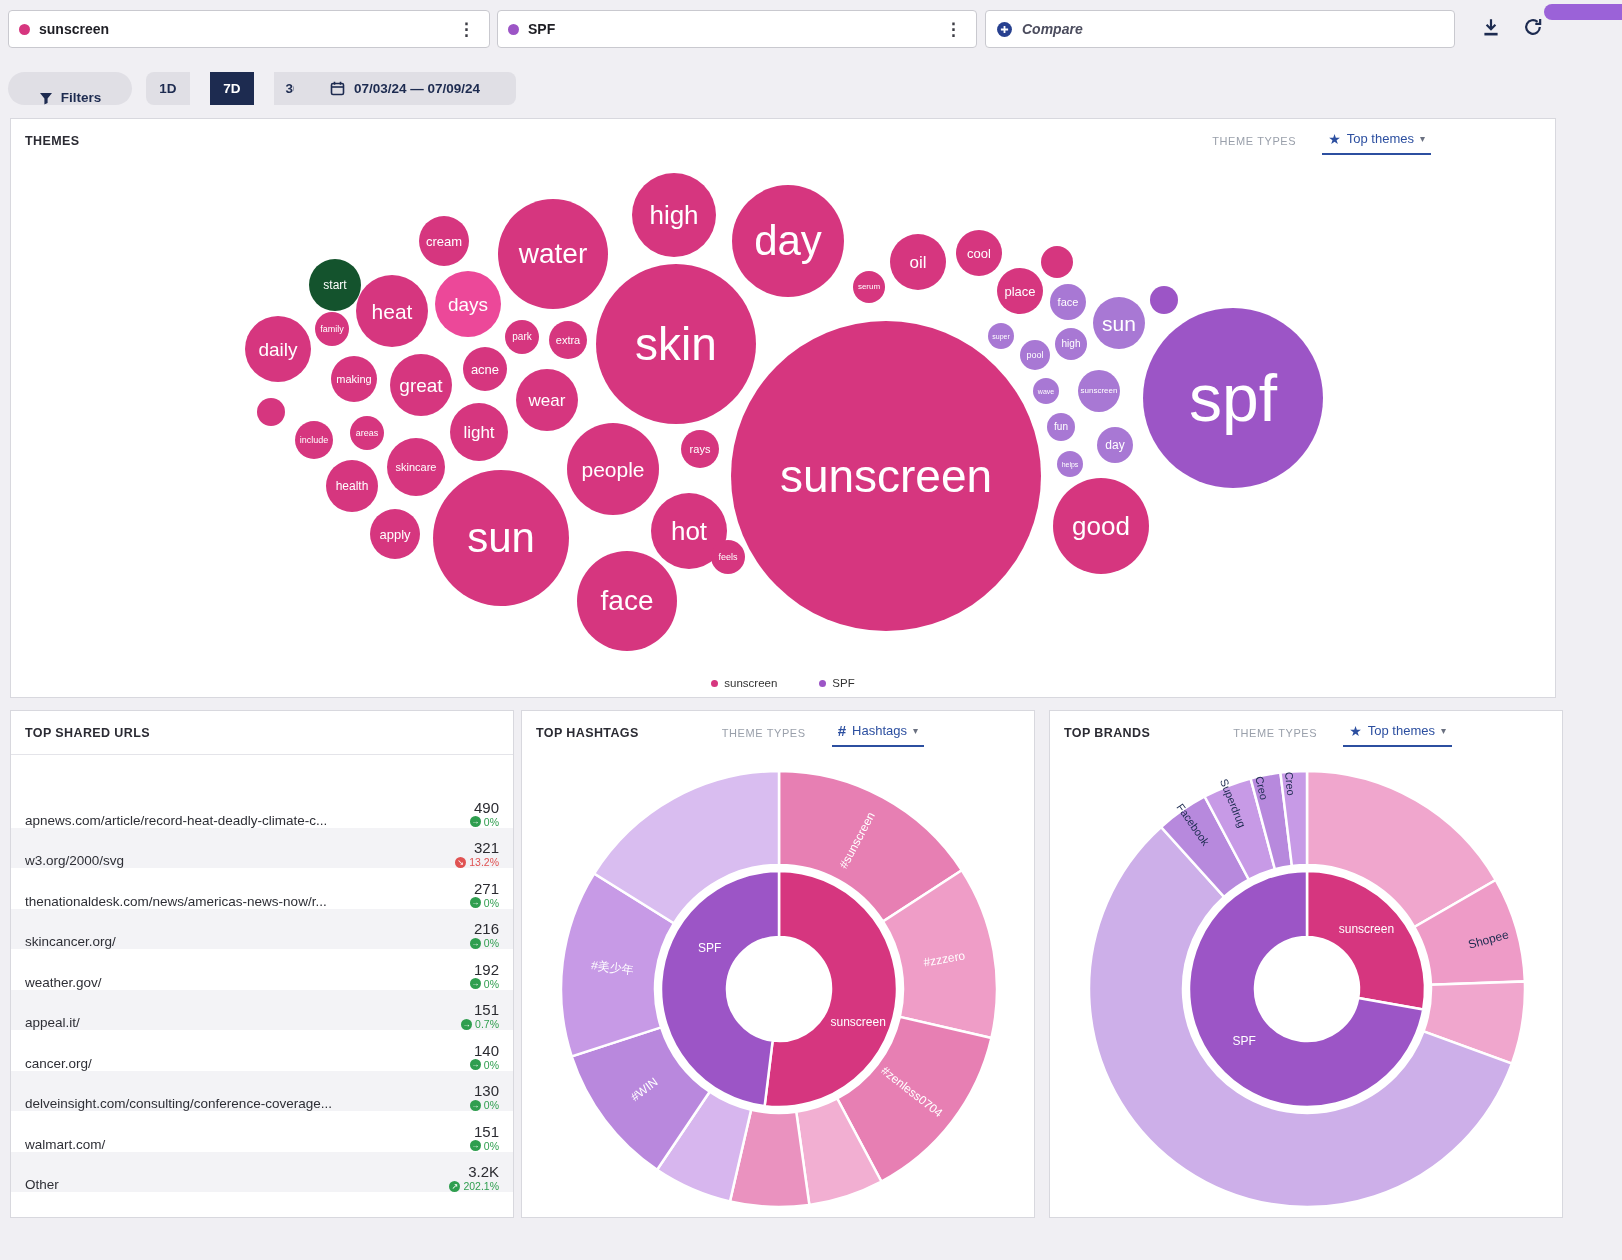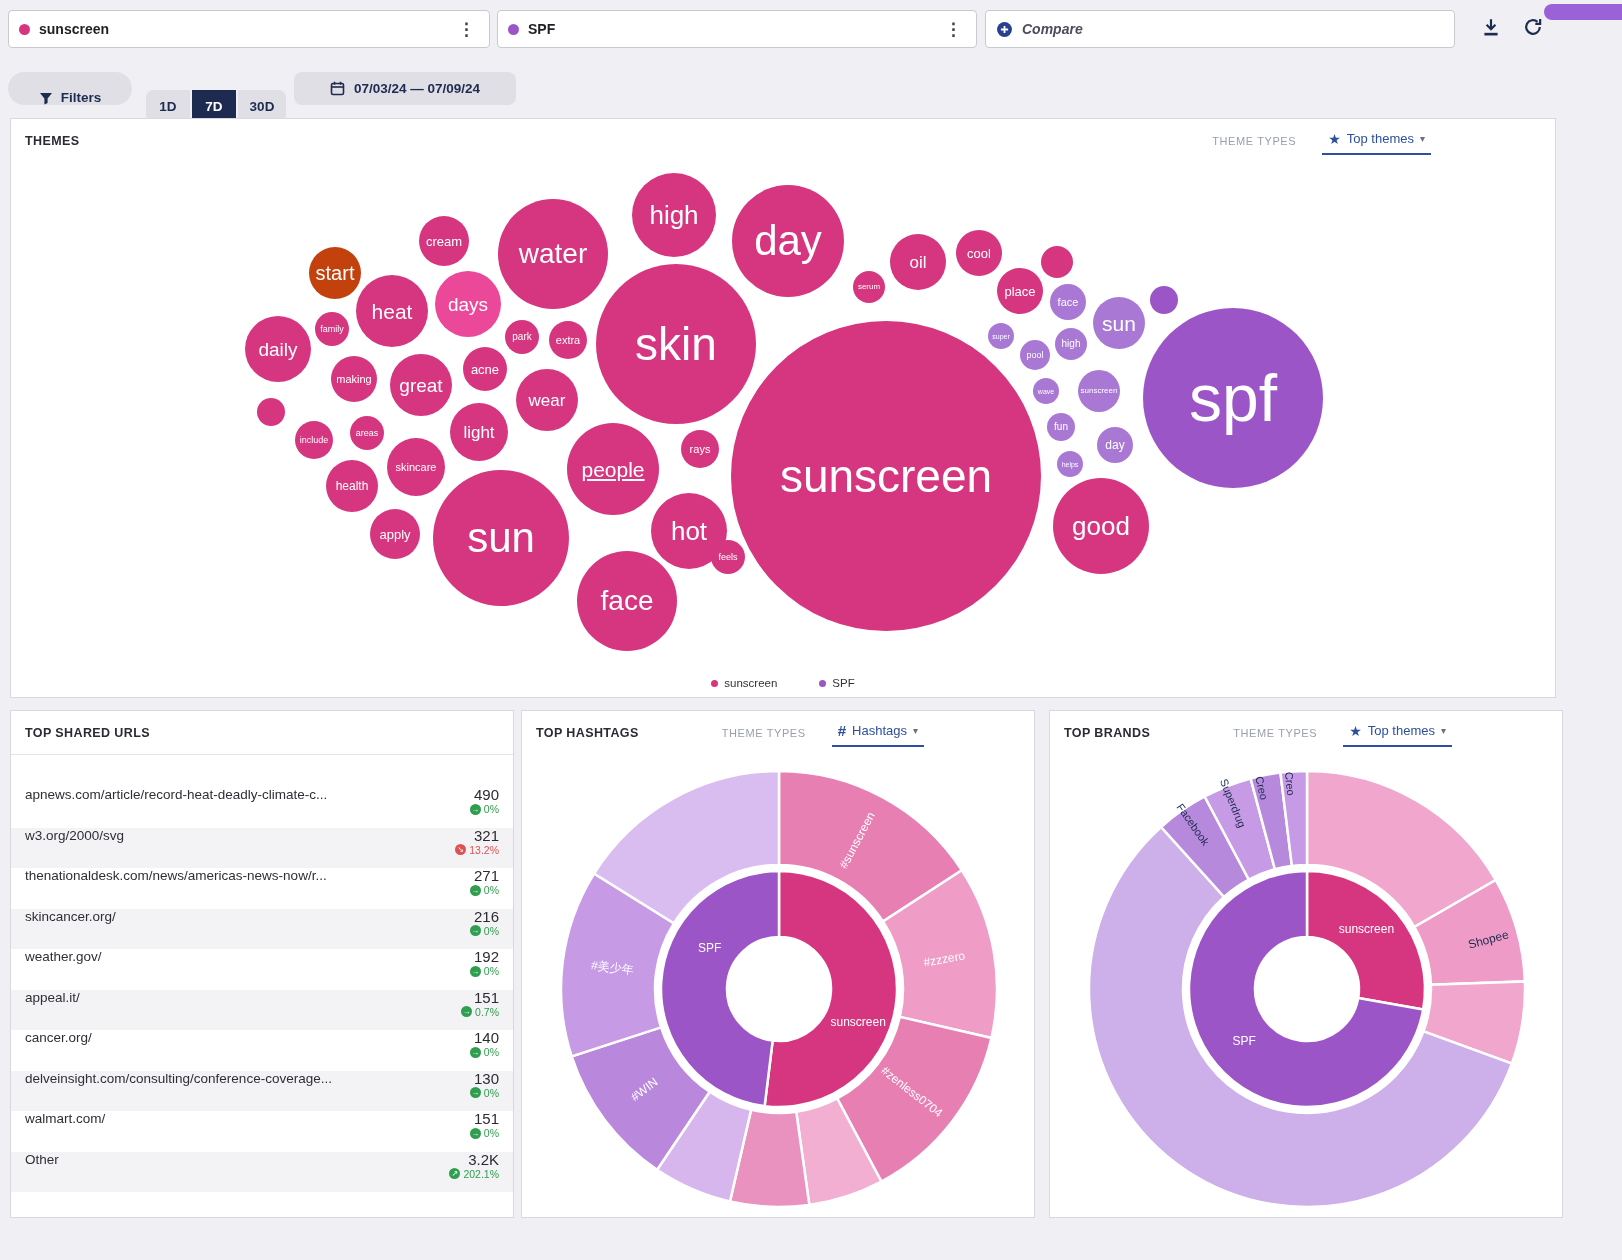--- a/index.html
+++ b/index.html
@@ -26,7 +26,7 @@
     display:flex;align-items:center;justify-content:center;color:var(--navy);
     font-size:13.5px;font-weight:bold;cursor:pointer;box-sizing:border-box;
   }
-  .range-group{position:absolute;top:72px;left:146px;display:flex;gap:2px;margin-top:18px;}
+  .range-group{position:absolute;top:72px;left:146px;display:flex;gap:20px;}
   .range-btn{
     width:44px;height:33px;background:#e0dfe5;color:var(--navy);font-size:13.5px;font-weight:bold;
     display:flex;align-items:center;justify-content:center;cursor:pointer;

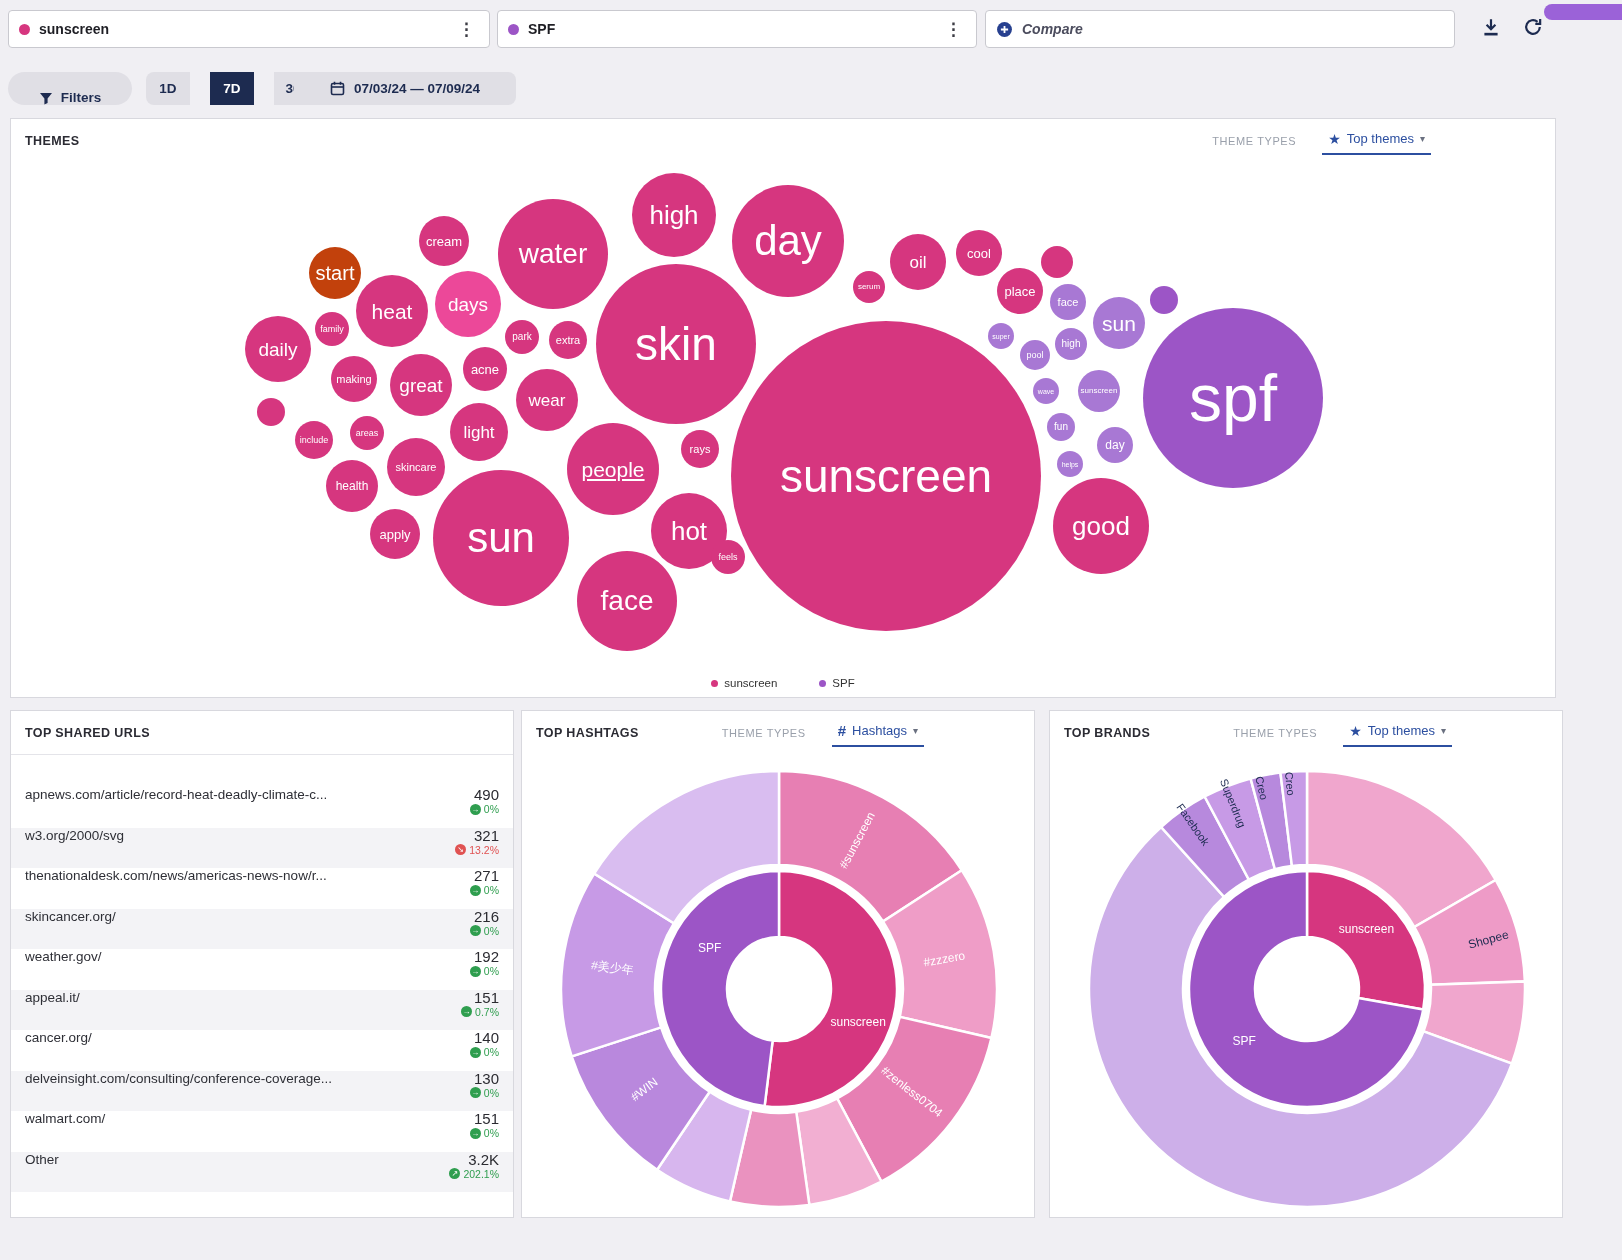--- a/index.html
+++ b/index.html
@@ -174,7 +174,7 @@
       <div class="bubble" style="left: 345px; top: 156px; height: 72px; width: 72px; background: rgb(214, 54, 127); font-size: 21px;">heat</div>
       <div class="bubble" style="left: 424px; top: 152px; height: 66px; width: 66px; background: #ec4899; font-size: 19px;">days</div>
       <div class="bubble" style="left: 408px; top: 97px; height: 50px; width: 50px; background: rgb(214, 54, 127); font-size: 13px;">cream</div>
-      <div class="bubble" style="left: 298px; top: 128px; height: 52px; width: 52px; background: #c2410c; font-size: 20px;">start</div>
+      <div class="bubble" style="left: 298px; top: 140px; height: 52px; width: 52px; background: #14532d; font-size: 12px;">start</div>
       <div class="bubble" style="left: 234px; top: 197px; height: 66px; width: 66px; background: rgb(214, 54, 127); font-size: 19px;">daily</div>
       <div class="bubble" style="left: 379px; top: 235px; height: 62px; width: 62px; background: rgb(214, 54, 127); font-size: 19px;">great</div>
       <div class="bubble" style="left: 439px; top: 284px; height: 58px; width: 58px; background: rgb(214, 54, 127); font-size: 17px;">light</div>

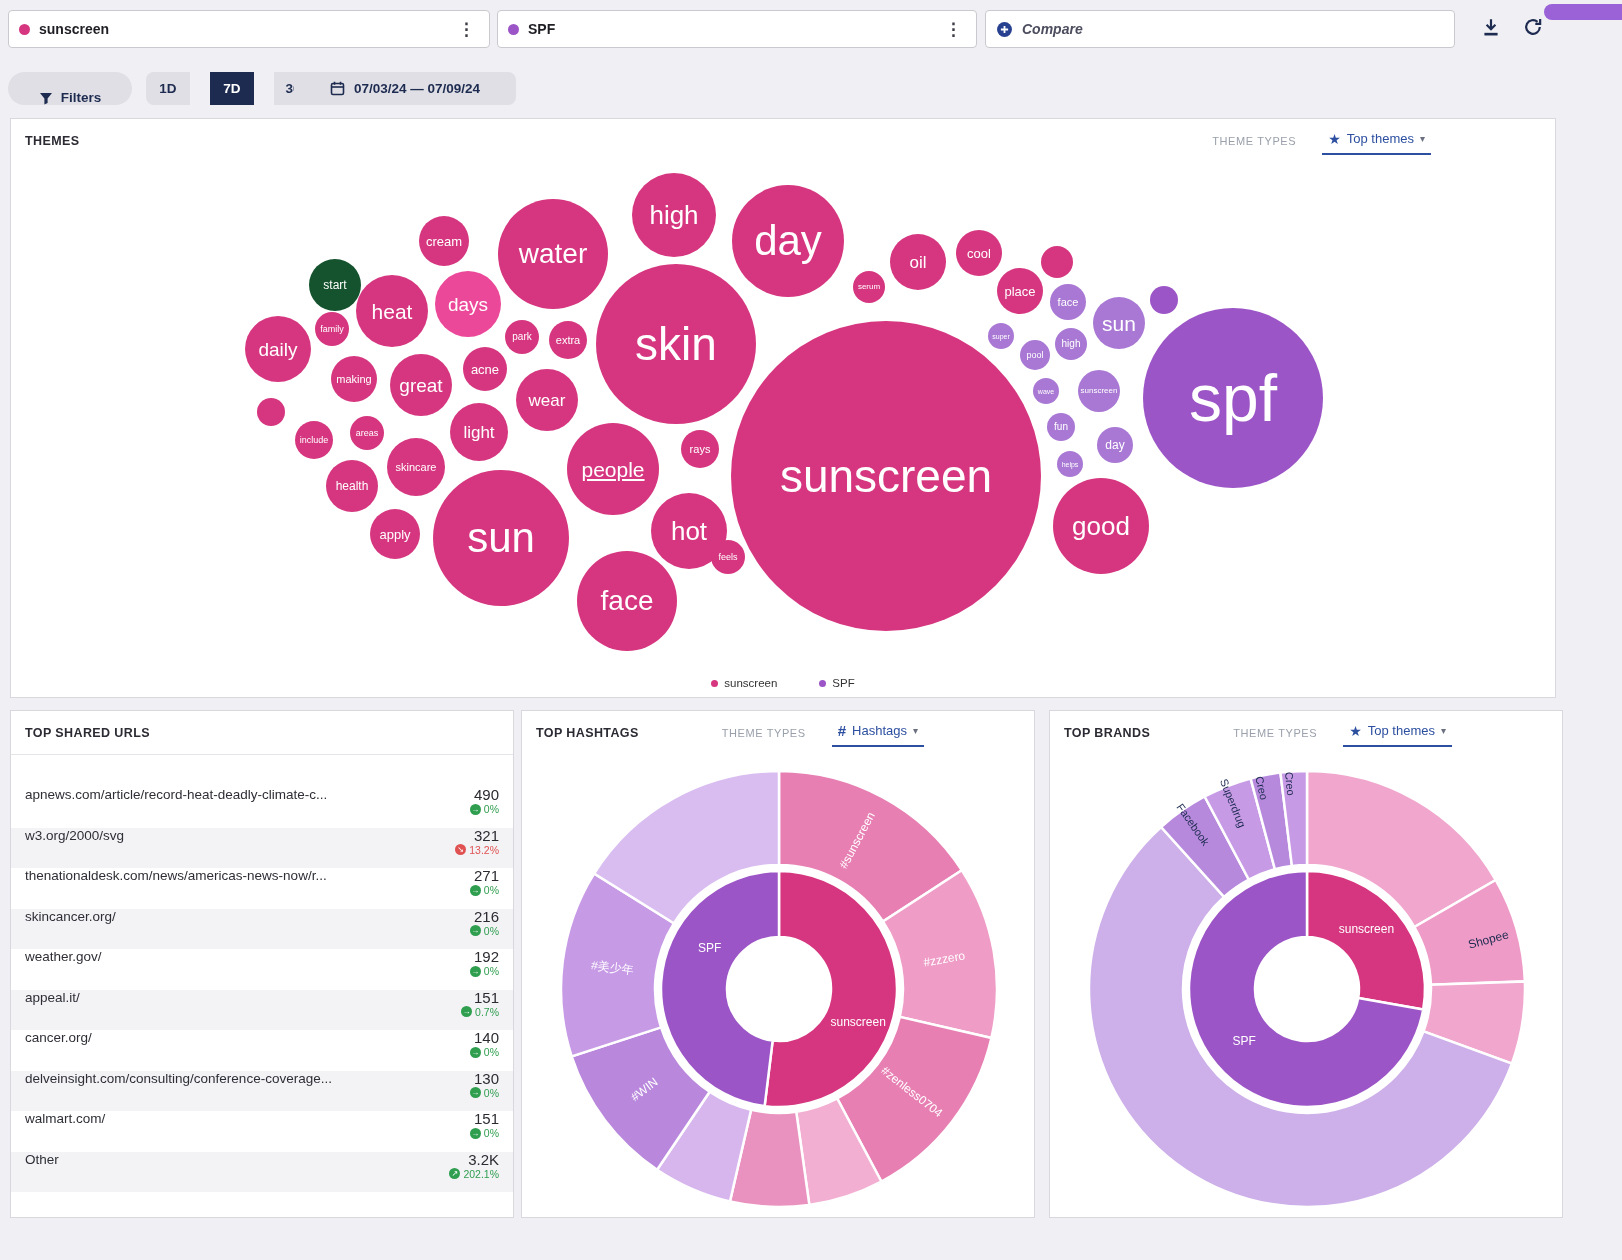--- a/index.html
+++ b/index.html
@@ -170,7 +170,7 @@
       <div class="bubble" style="left: 1042px; top: 359px; height: 96px; width: 96px; background: rgb(214, 54, 127); font-size: 26px;">good</div>
       <div class="bubble" style="left: 566px; top: 432px; height: 100px; width: 100px; background: rgb(214, 54, 127); font-size: 28px;">face</div>
       <div class="bubble" style="left: 640px; top: 374px; height: 76px; width: 76px; background: rgb(214, 54, 127); font-size: 26px;">hot</div>
-      <div class="bubble" style="left: 556px; top: 304px; height: 92px; width: 92px; background: rgb(214, 54, 127); font-size: 21px; text-decoration: underline;">people</div>
+      <div class="bubble" style="left: 556px; top: 304px; height: 92px; width: 92px; background: rgb(214, 54, 127); font-size: 21px;">people</div>
       <div class="bubble" style="left: 345px; top: 156px; height: 72px; width: 72px; background: rgb(214, 54, 127); font-size: 21px;">heat</div>
       <div class="bubble" style="left: 424px; top: 152px; height: 66px; width: 66px; background: #ec4899; font-size: 19px;">days</div>
       <div class="bubble" style="left: 408px; top: 97px; height: 50px; width: 50px; background: rgb(214, 54, 127); font-size: 13px;">cream</div>

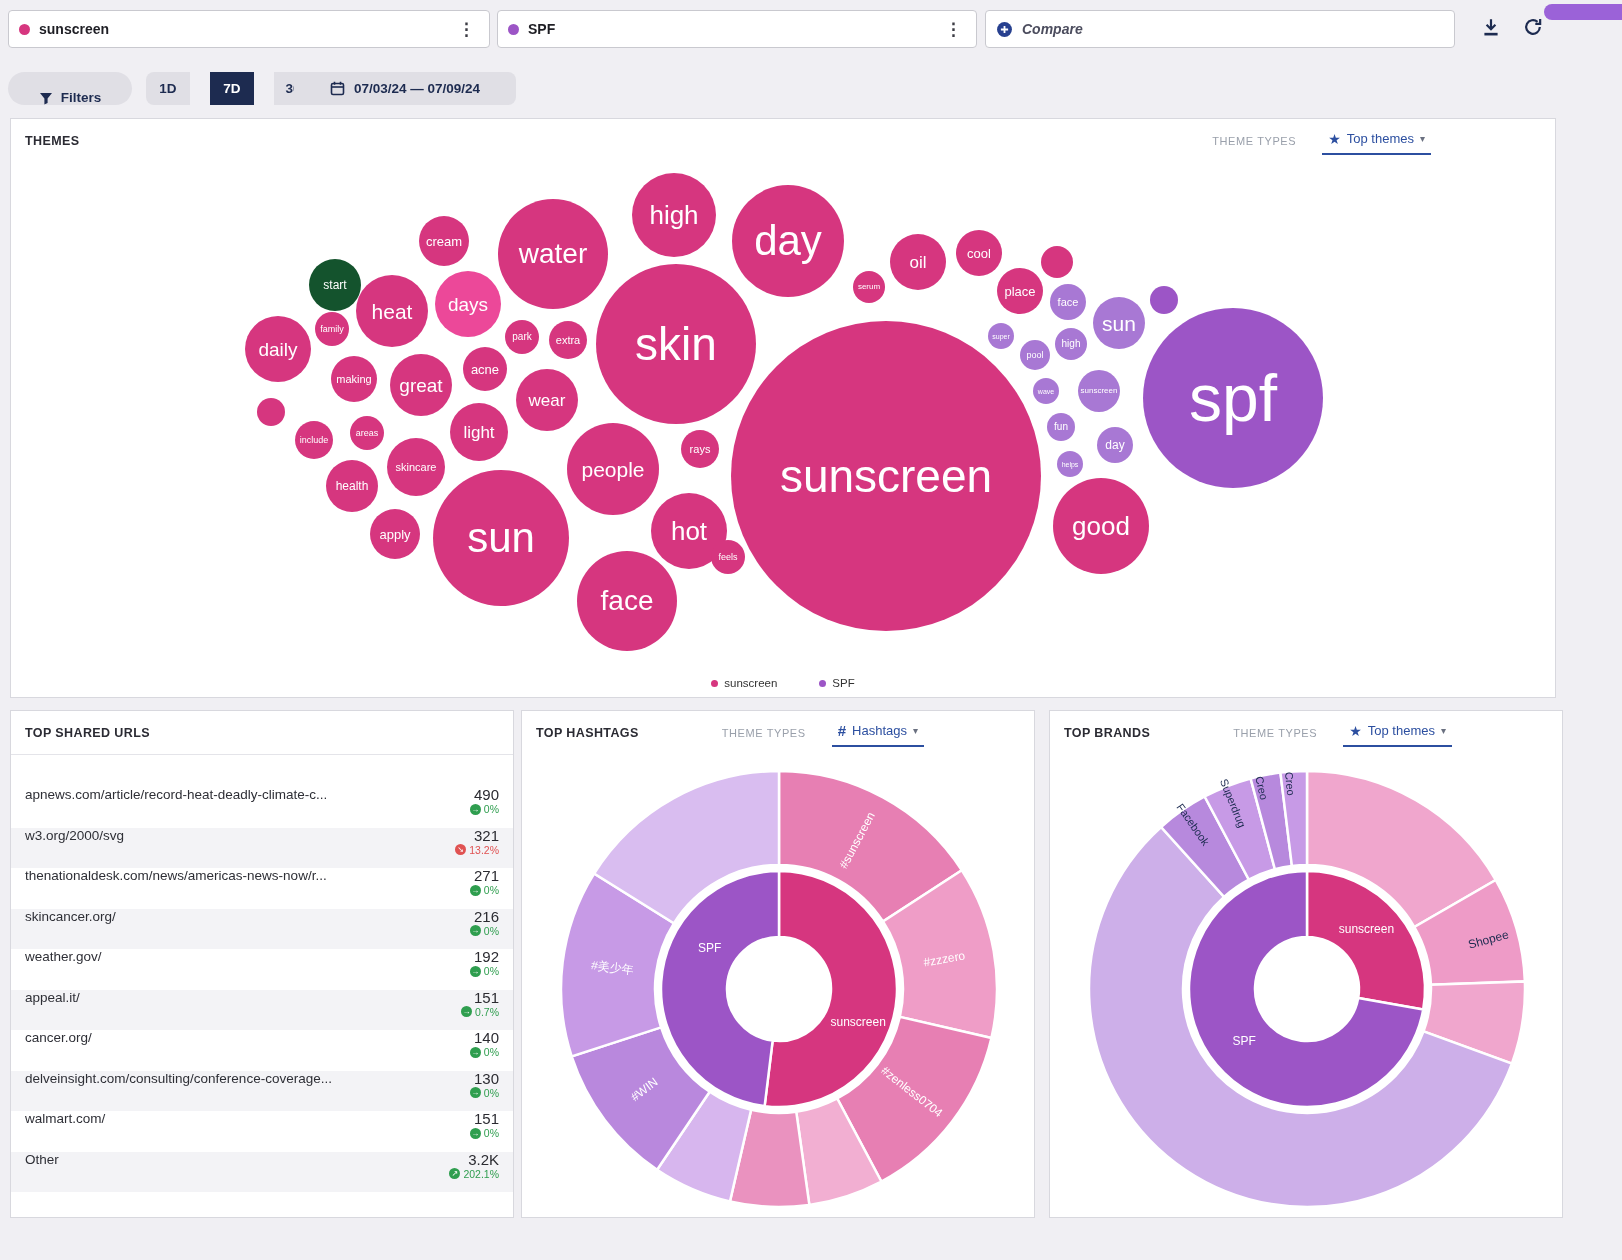--- a/index.html
+++ b/index.html
@@ -68,7 +68,7 @@
     font-size:12px;color:#4c4d5a;box-sizing:border-box;
   }
   .tbody{position:absolute;top:76px;left:0;right:0;bottom:0;}
-  .trow{height:40.5px;display:flex;align-items:flex-start;padding:0 14px;box-sizing:border-box;}
+  .trow{height:40.5px;display:flex;align-items:flex-end;padding:0 14px;box-sizing:border-box;}
   .trow.alt{background:#f3f3f6;}
   .turl{flex:1;font-size:13.5px;color:#2e2f36;overflow:hidden;text-overflow:ellipsis;white-space:nowrap;cursor:pointer;}
   .tval-wrap{text-align:right;min-width:84px;}

